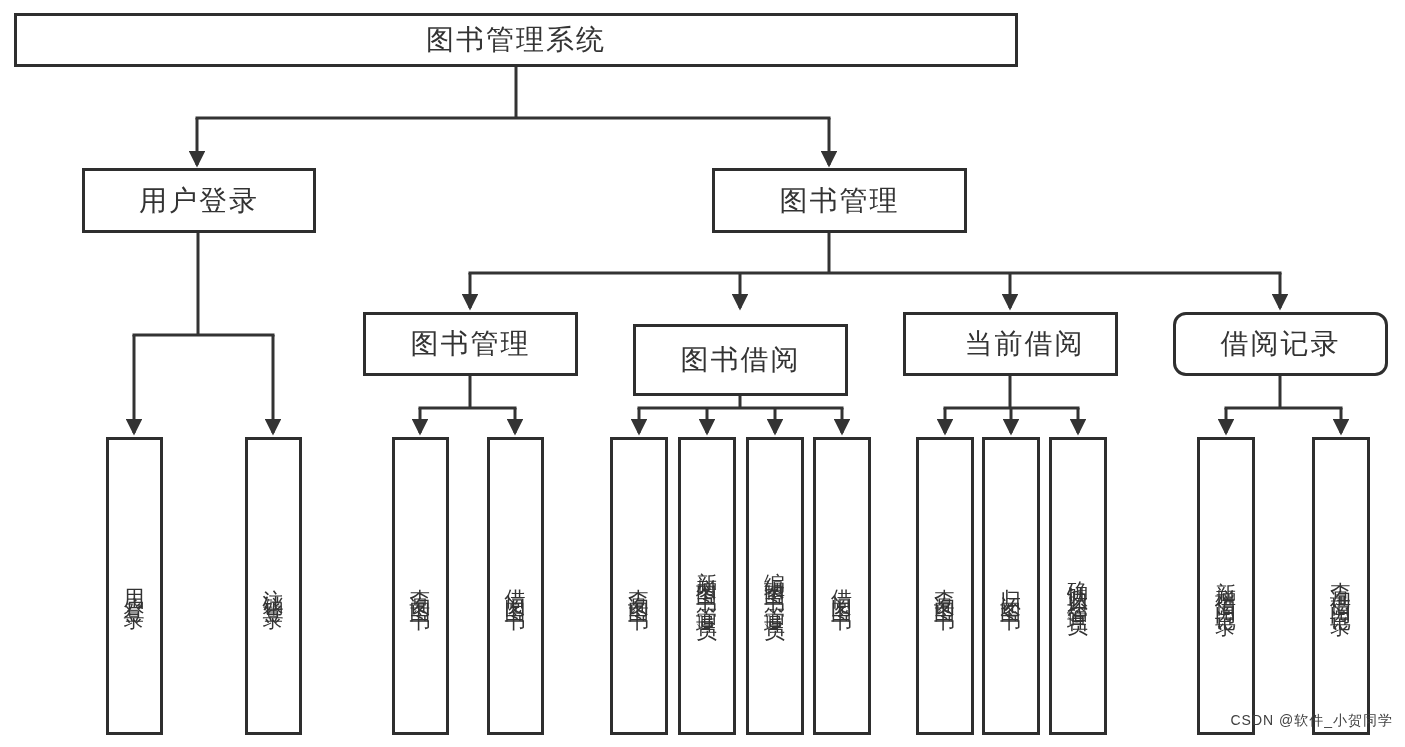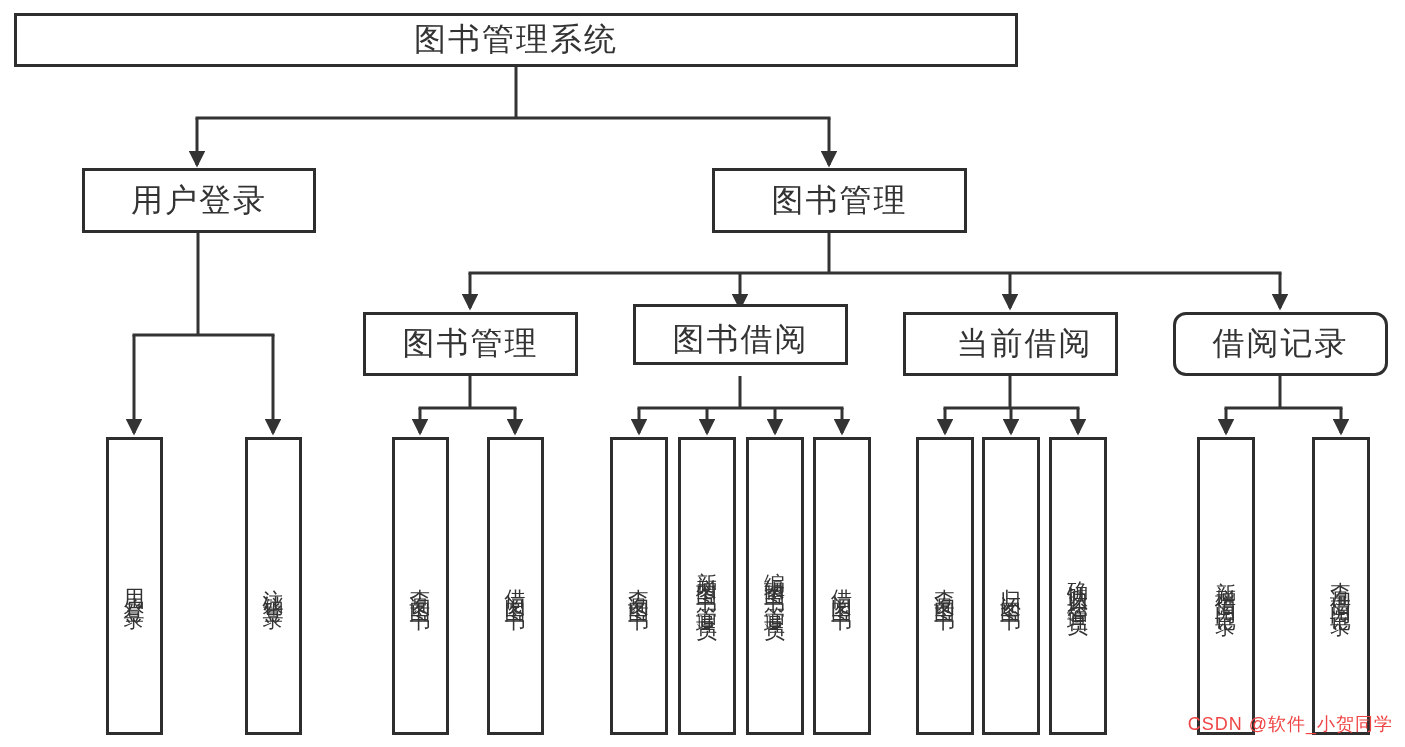--- a/index.html
+++ b/index.html
@@ -23,7 +23,7 @@
     z-index:2;
   }
   .hlabel{
-    font-size:32px;
+    font-size:28px;
     letter-spacing:2px;
     white-space:nowrap;
   }

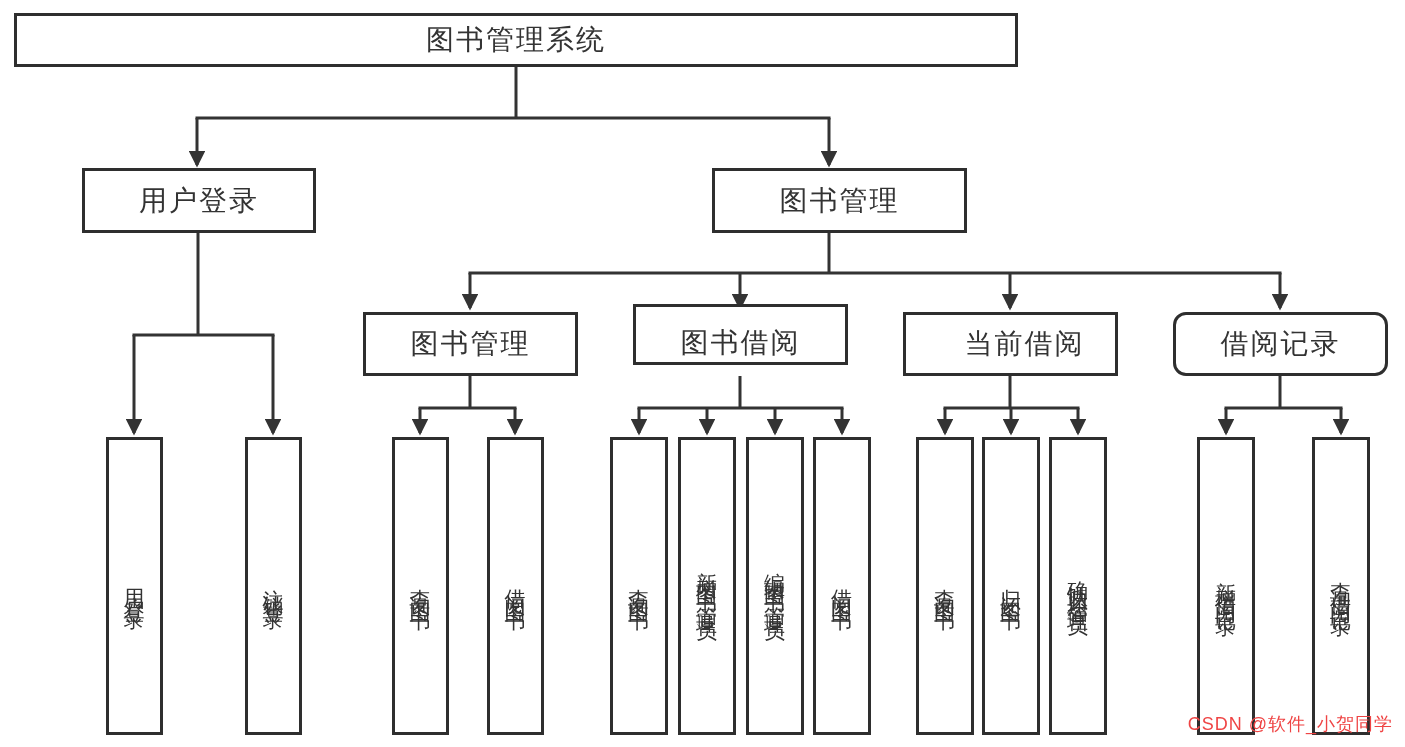--- a/index.html
+++ b/index.html
@@ -116,7 +116,7 @@
   <div class="box" style="left:363px;top:312px;width:215px;height:64px;">
     <span class="hlabel">图书管理</span>
   </div>
-  <div class="box" style="left:633px;top:304px;width:215px;height:61px;align-items:flex-end;">
+  <div class="box" style="left:633px;top:324px;width:215px;height:72px;">
     <span class="hlabel">图书借阅</span>
   </div>
   <div class="box" style="left:903px;top:312px;width:215px;height:64px;padding-left:28px;">

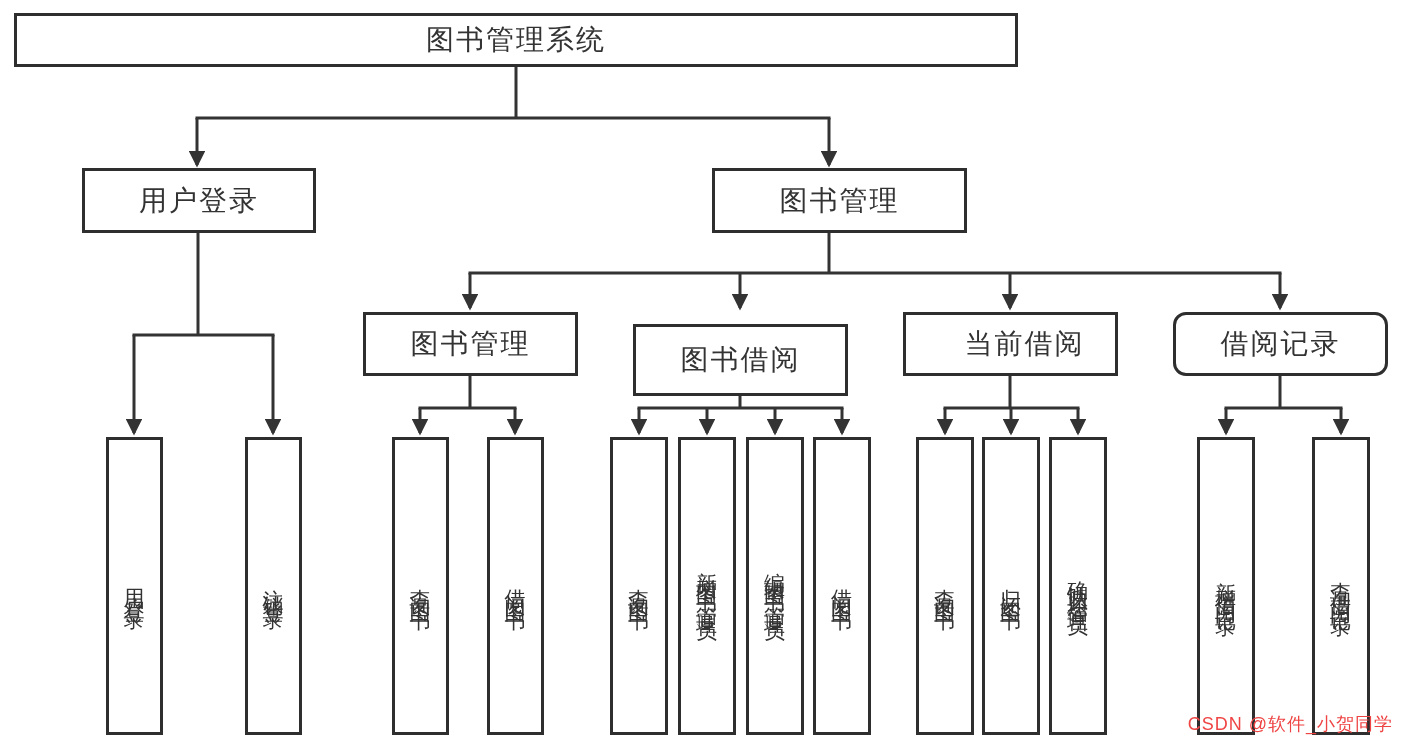--- a/index.html
+++ b/index.html
@@ -40,9 +40,9 @@
     position:absolute;
     right:12px;
     top:712px;
-    font-size:18px;
+    font-size:14px;
     letter-spacing:1px;
-    color:#ef4444;
+    color:#404040;
     z-index:3;
     white-space:nowrap;
   }

